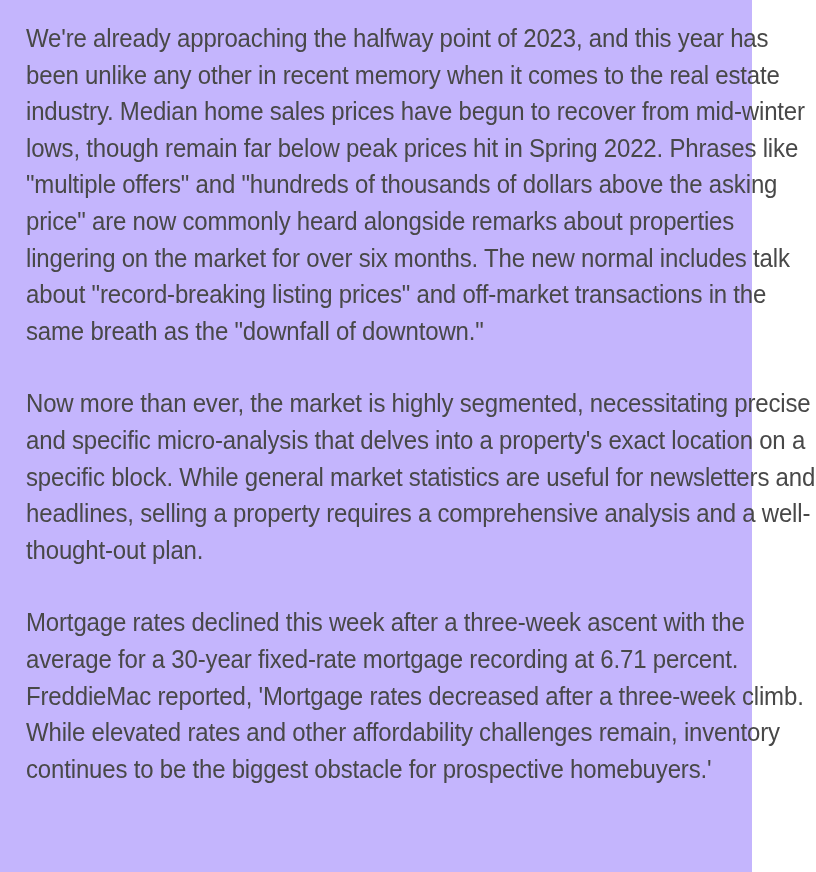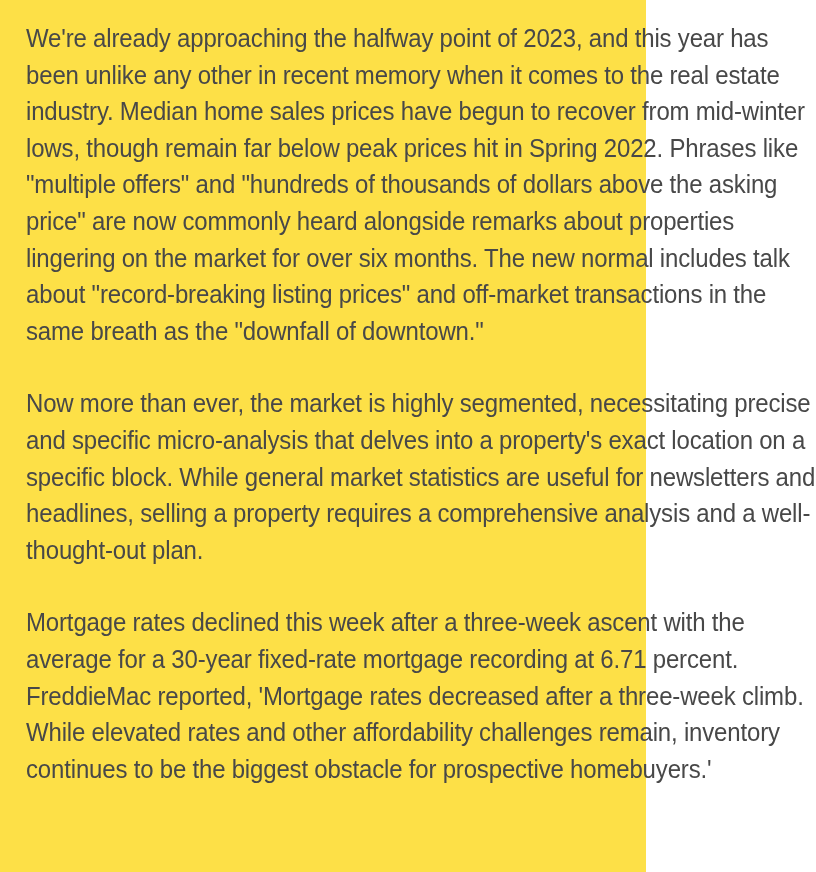--- a/index.html
+++ b/index.html
@@ -16,10 +16,10 @@
   }
   #article-body {
     box-sizing: border-box;
-    width: 646px;
+    width: 752px;
     height: 872px;
     padding: 20px 0 16px 26px;
-    background: #fde047;
+    background: #c4b5fd;
   }
   .para {
     margin: 0 0 36px 0;

